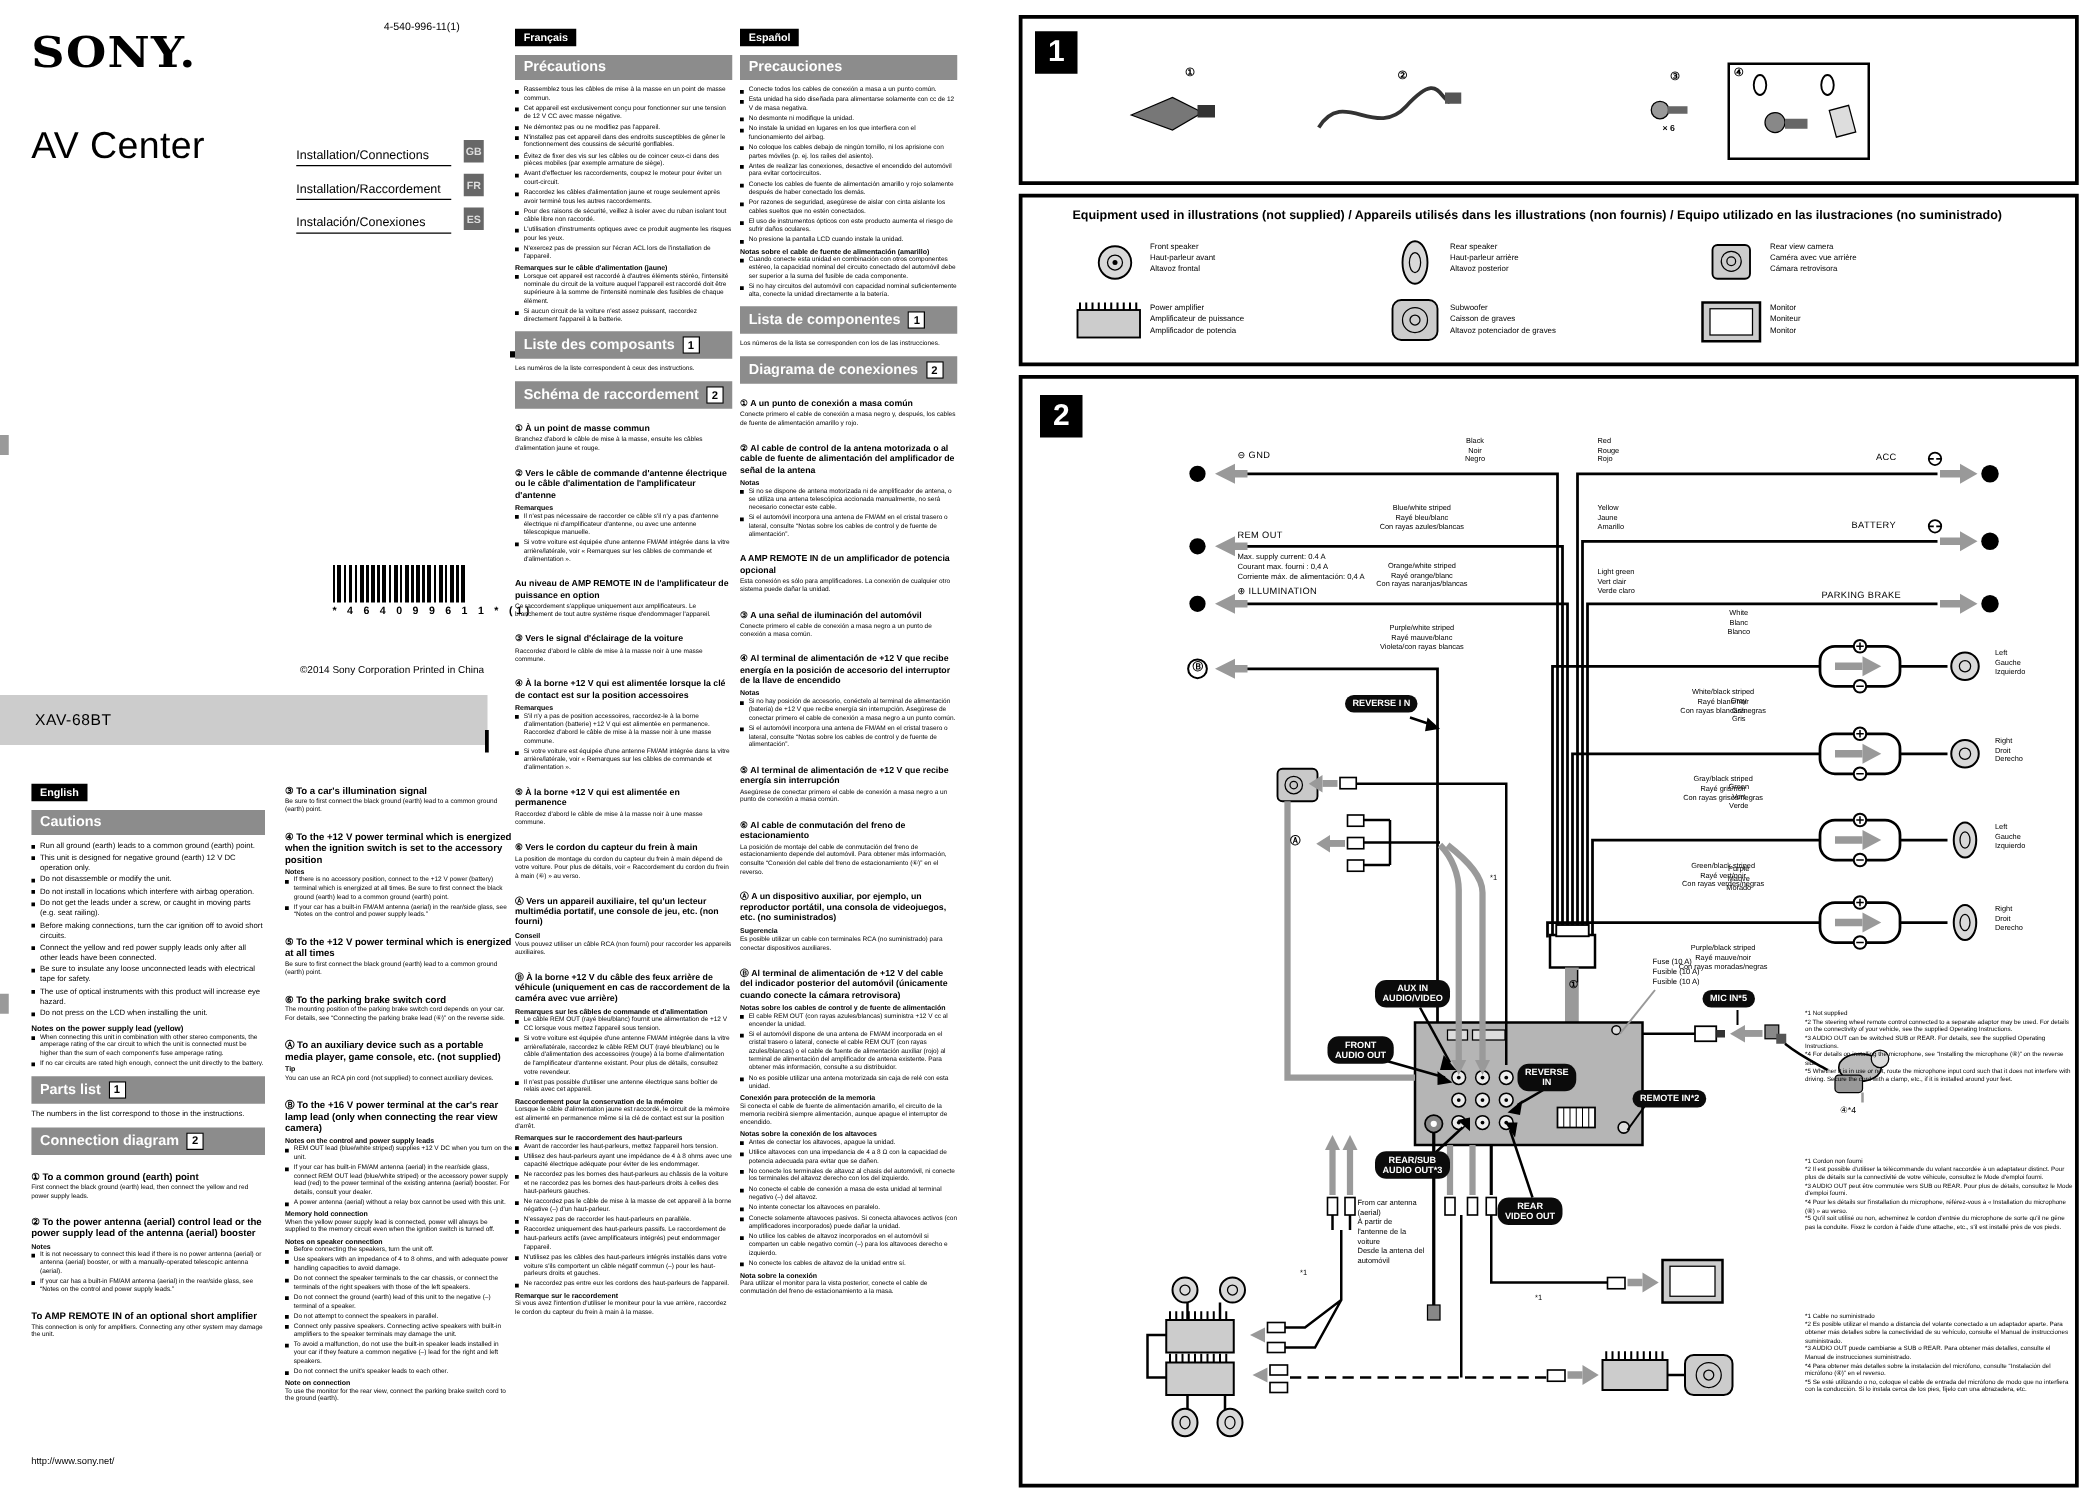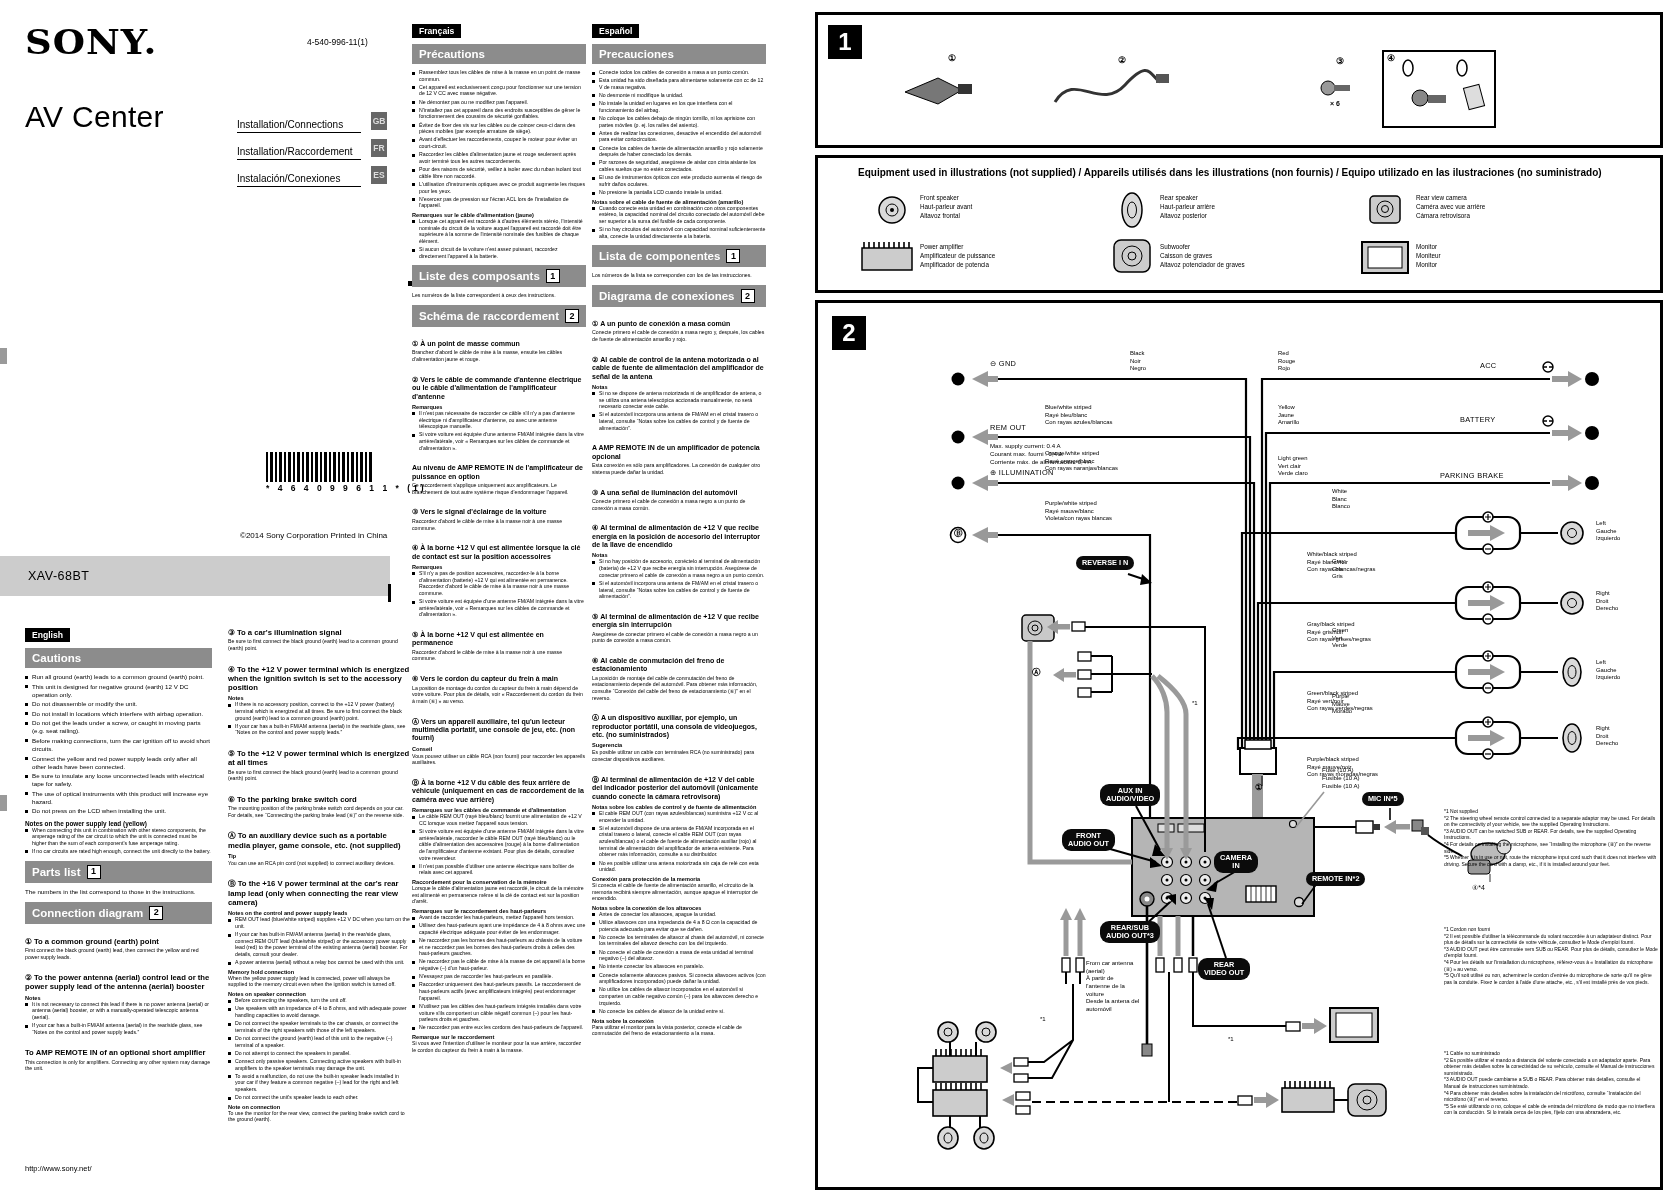--- a/index.html
+++ b/index.html
@@ -51,7 +51,7 @@
 <body>
 
 <div class="a" style="left:25px;top:20px"><span class="logo">SONY.</span></div>
-<div class="a docnum" style="left:307px;top:37px">4-540-996-11(1)</div>
+<div class="a docnum" style="left:307px;top:16px">4-540-996-11(1)</div>
 <div class="a title" style="left:25px;top:100px">AV Center</div>
 
 <div class="a" style="left:237px;top:110px">

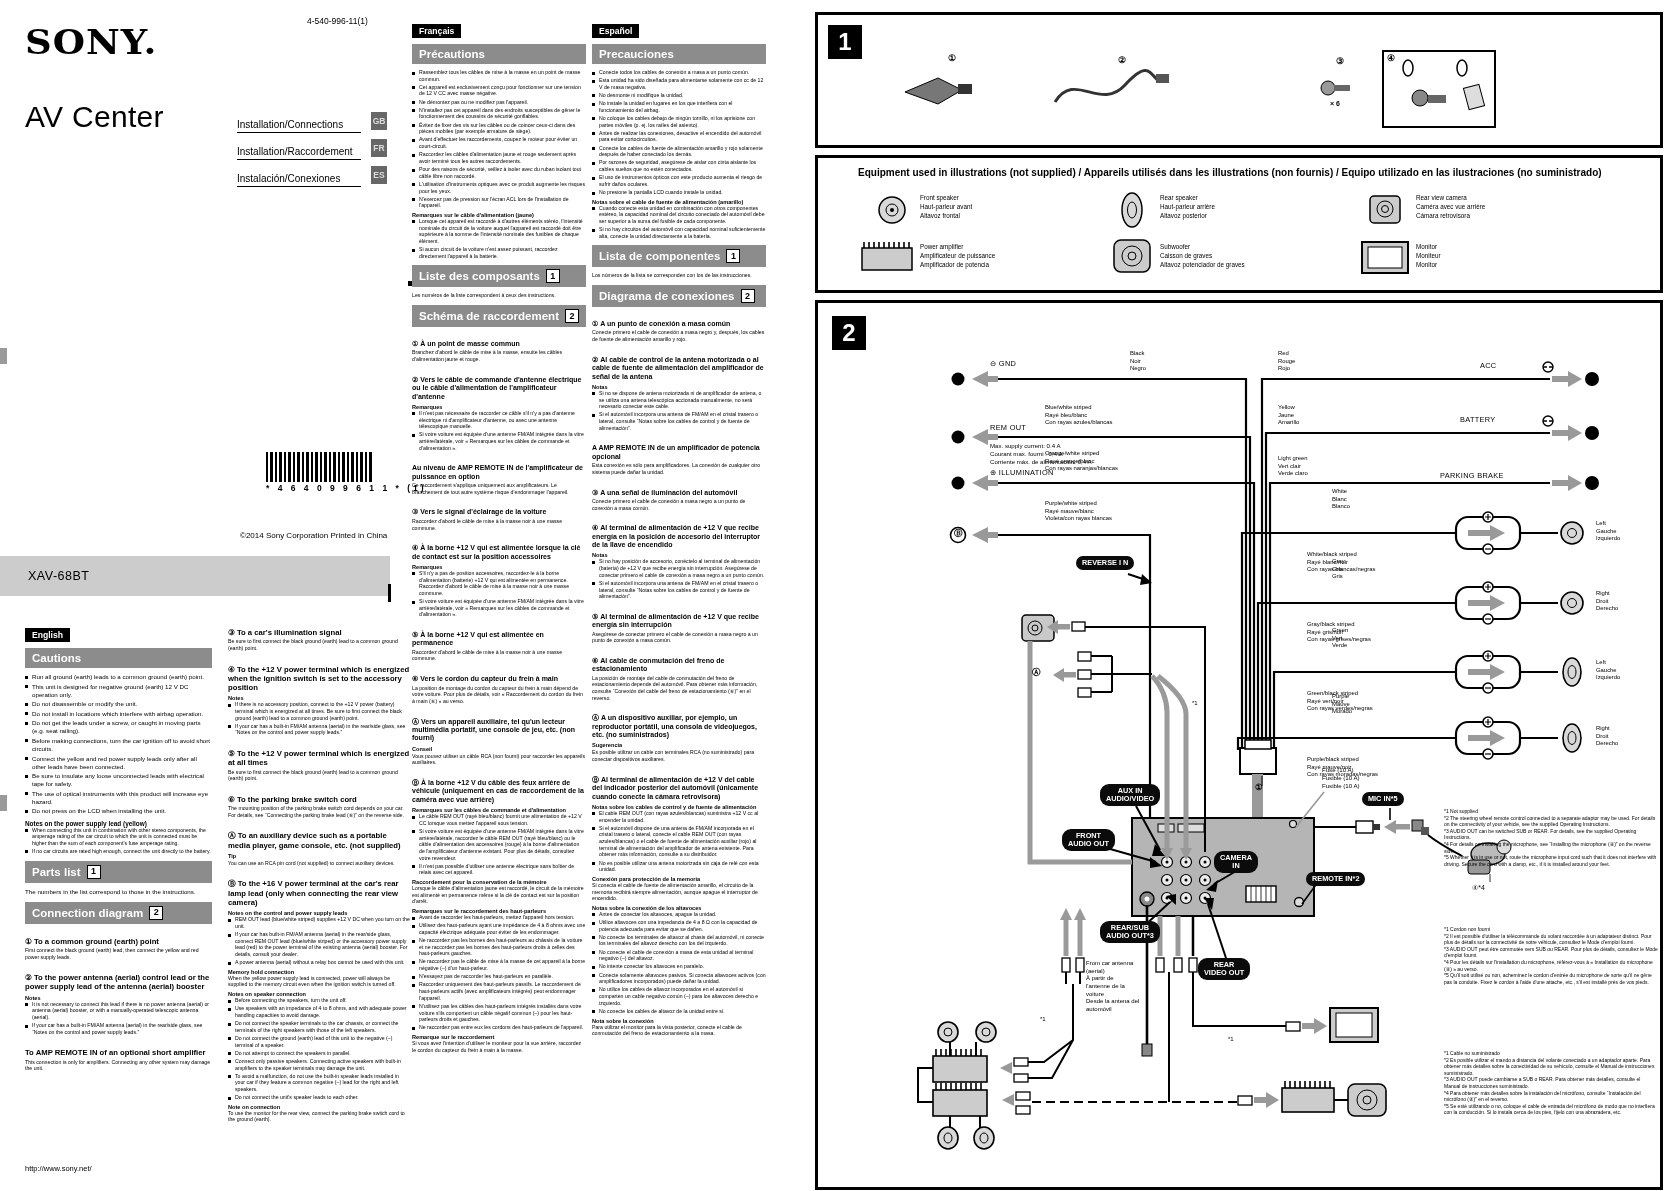--- a/index.html
+++ b/index.html
@@ -32,7 +32,7 @@
   .col .bar{font-size:11.5px}
   .pill{position:absolute;background:#0b0b0b;color:#fff;font-weight:bold;font-size:7.3px;line-height:1.12;padding:3px 6px;border-radius:9px;text-align:center;white-space:pre-line}
   .stack{white-space:pre-line;font-size:5.9px;line-height:1.28;position:absolute}
-  .tr{text-align:left}
+  .tr{text-align:center}
   .term{position:absolute;font-weight:normal;font-size:7.4px;letter-spacing:.3px;white-space:nowrap}
   .fn{position:absolute;font-size:5px;line-height:1.32;white-space:pre-line}
   .mark{position:absolute;font-size:9px;font-weight:bold}

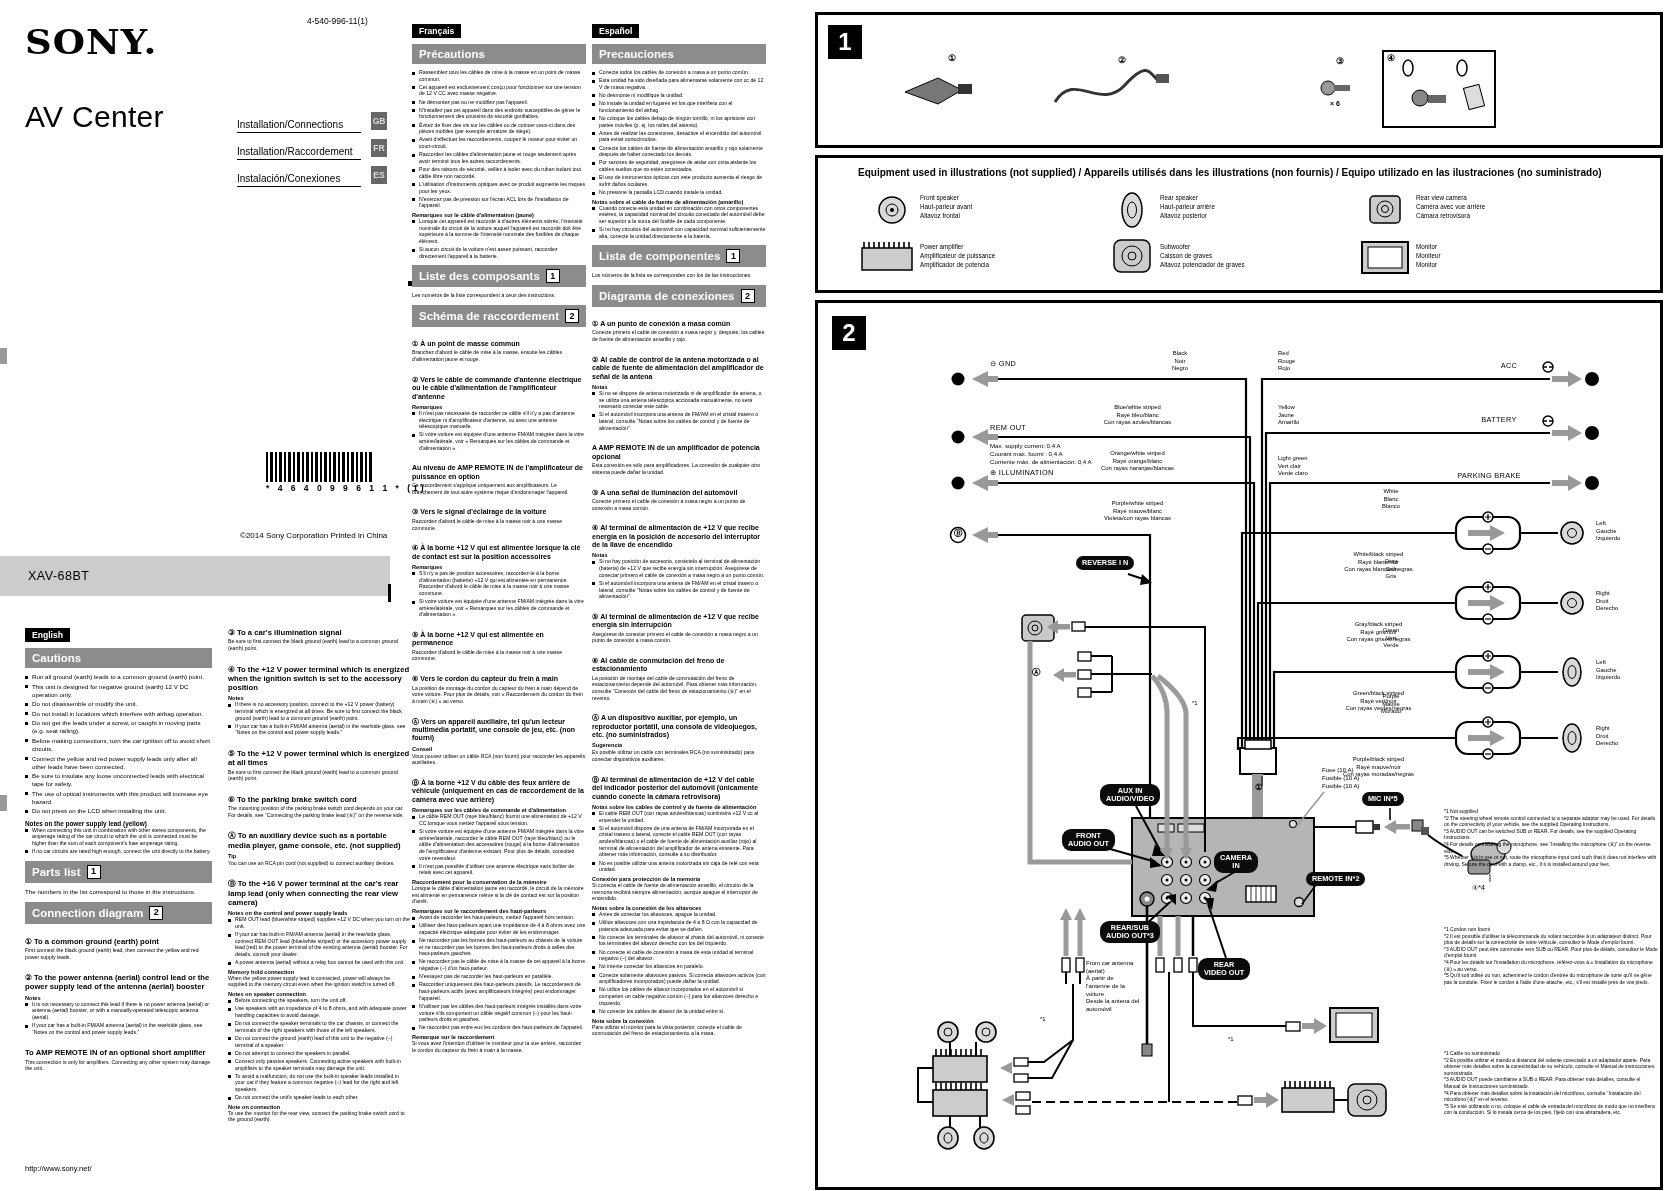--- a/index.html
+++ b/index.html
@@ -852,7 +852,7 @@
 AUDIO/VIDEO</div>
 <div class="pill" style="left:1062px;top:829px">FRONT
 AUDIO OUT</div>
-<div class="pill" style="left:1214px;top:851px">CAMERA
+<div class="pill" style="left:1214px;top:851px">REVERSE
 IN</div>
 <div class="pill" style="left:1100px;top:921px">REAR/SUB
 AUDIO OUT*3</div>

